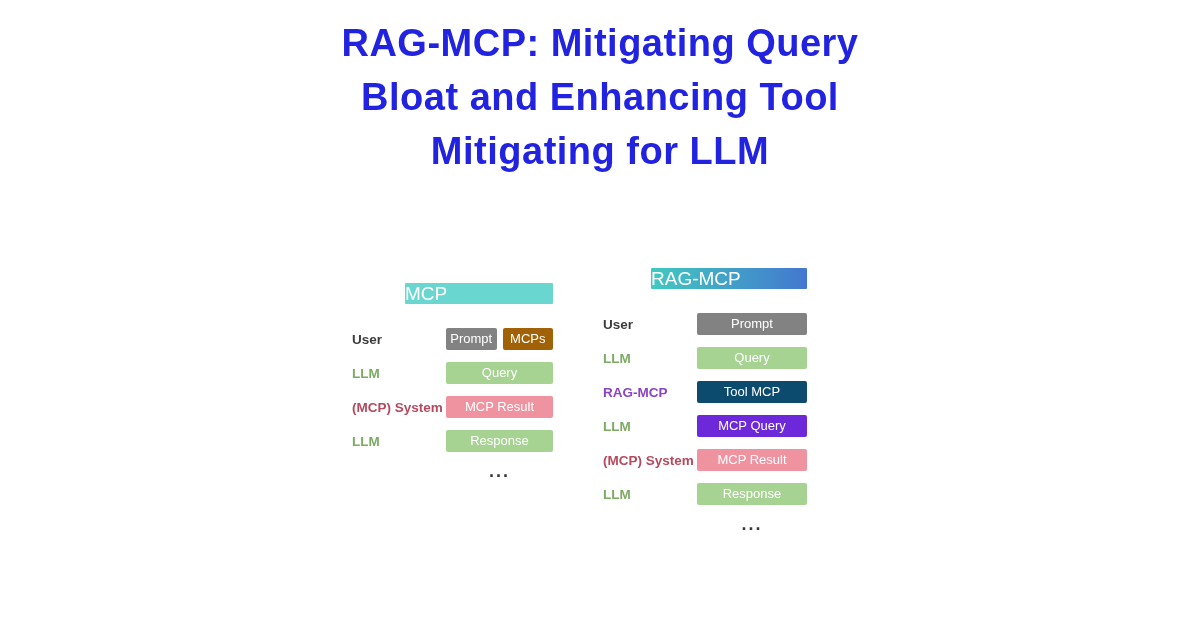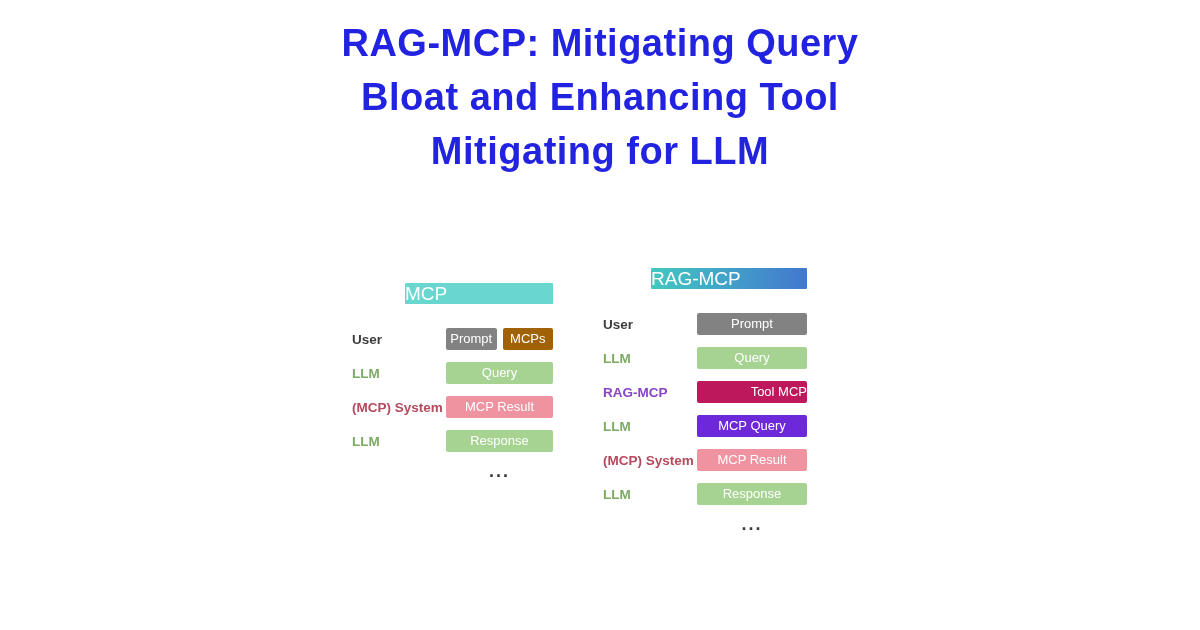--- a/index.html
+++ b/index.html
@@ -144,7 +144,7 @@
           <div class="diag-row">
             <div class="diag-label" style="color: rgb(138, 68, 196);">RAG-MCP</div>
             <div class="diag-boxes">
-              <div class="diag-box" style="background: #be185d; text-align: right;">Tool MCP</div>
+              <div class="diag-box" style="background: #0c4a6e;">Tool MCP</div>
             </div>
           </div>
           <div class="diag-row">

